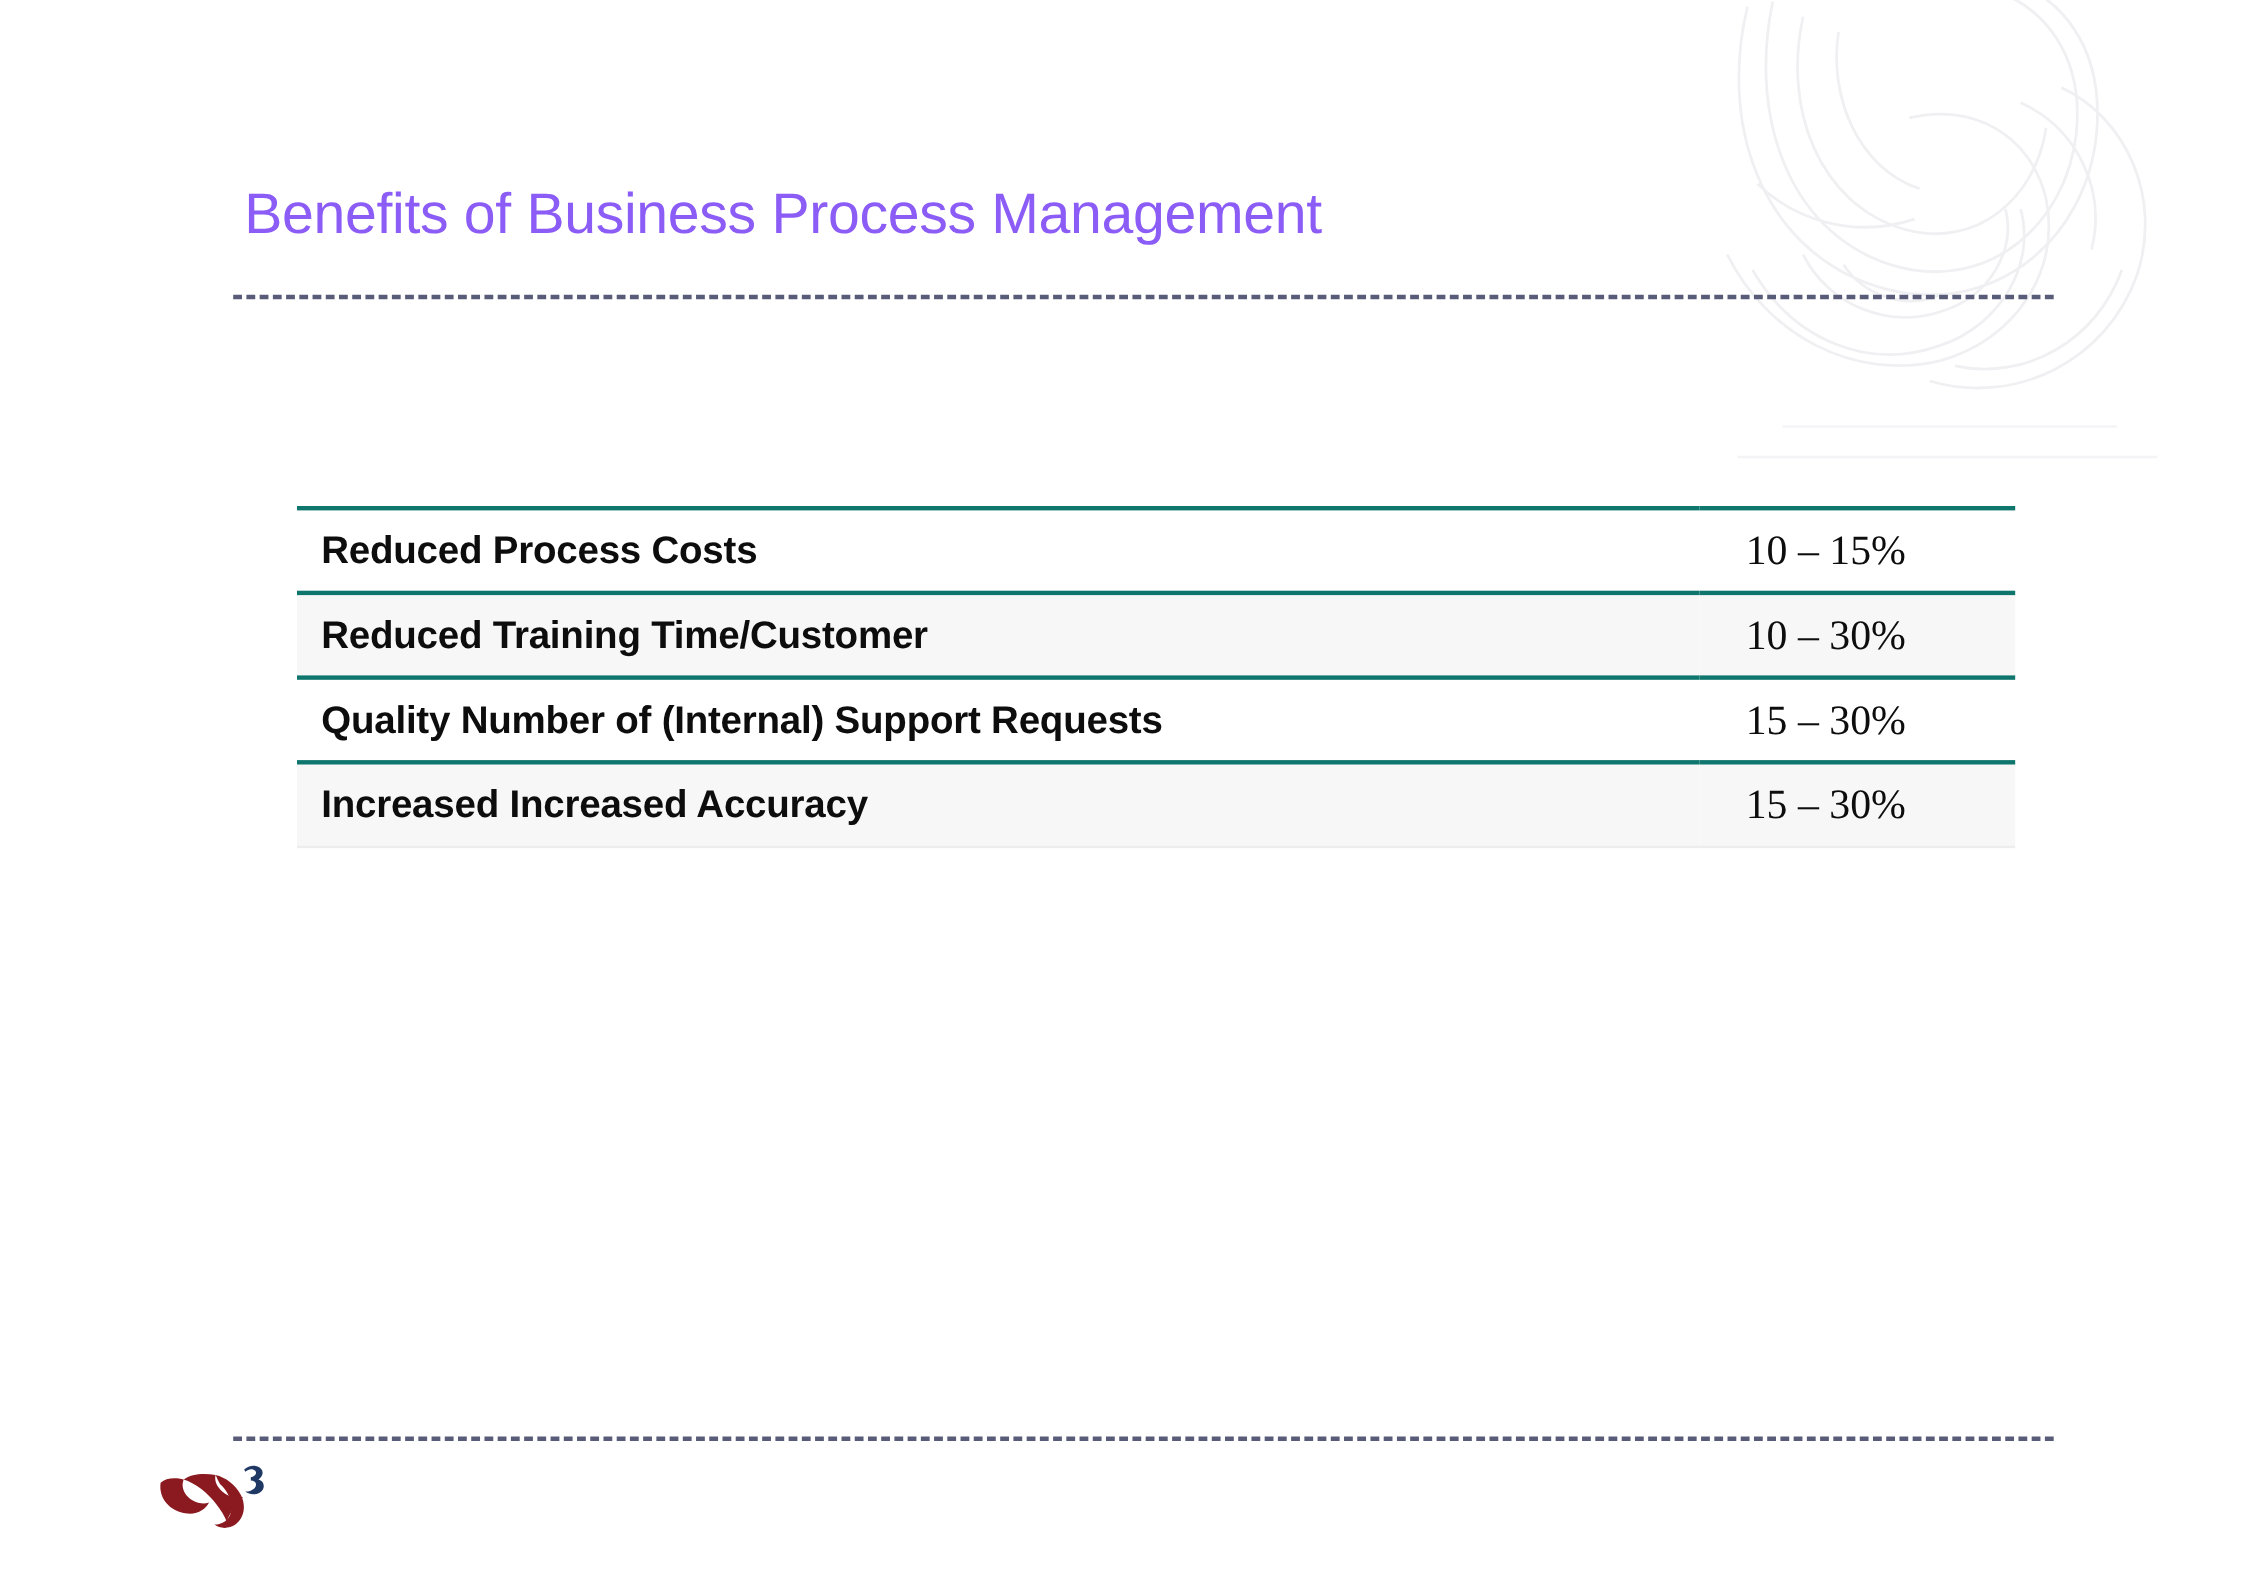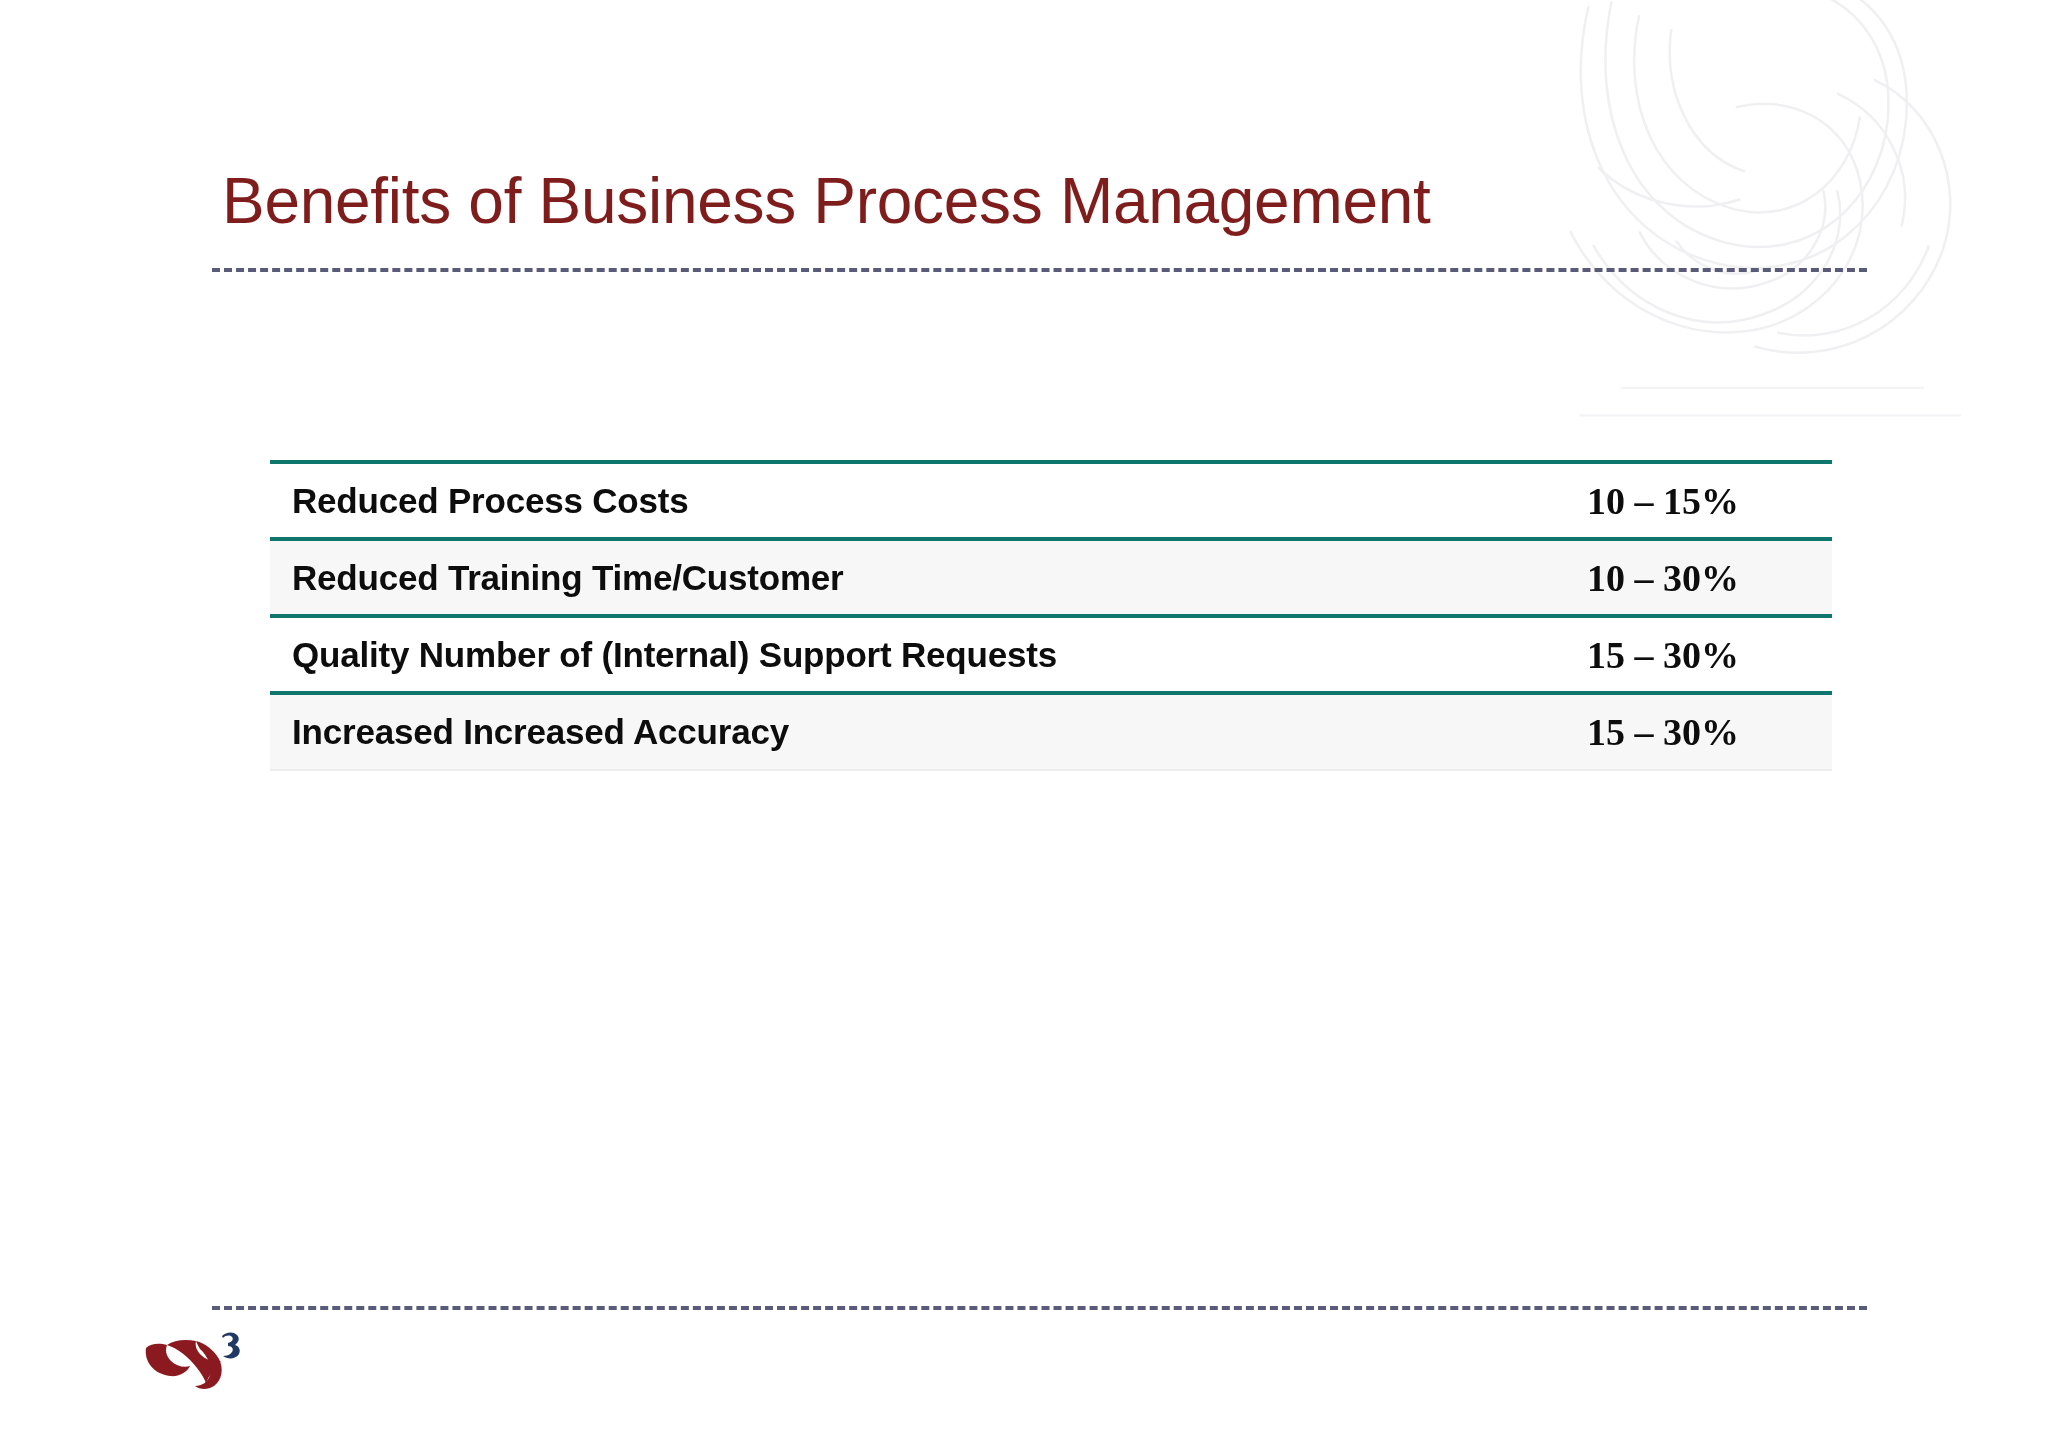--- a/index.html
+++ b/index.html
@@ -40,9 +40,9 @@
     position: absolute;
     left: 222px;
     top: 168px;
-    font-size: 64px;
+    font-size: 52px;
     font-weight: 300;
-    color: #7f1d1d;
+    color: #8b5cf6;
     letter-spacing: -0.3px;
     line-height: 1.05;
     white-space: nowrap;

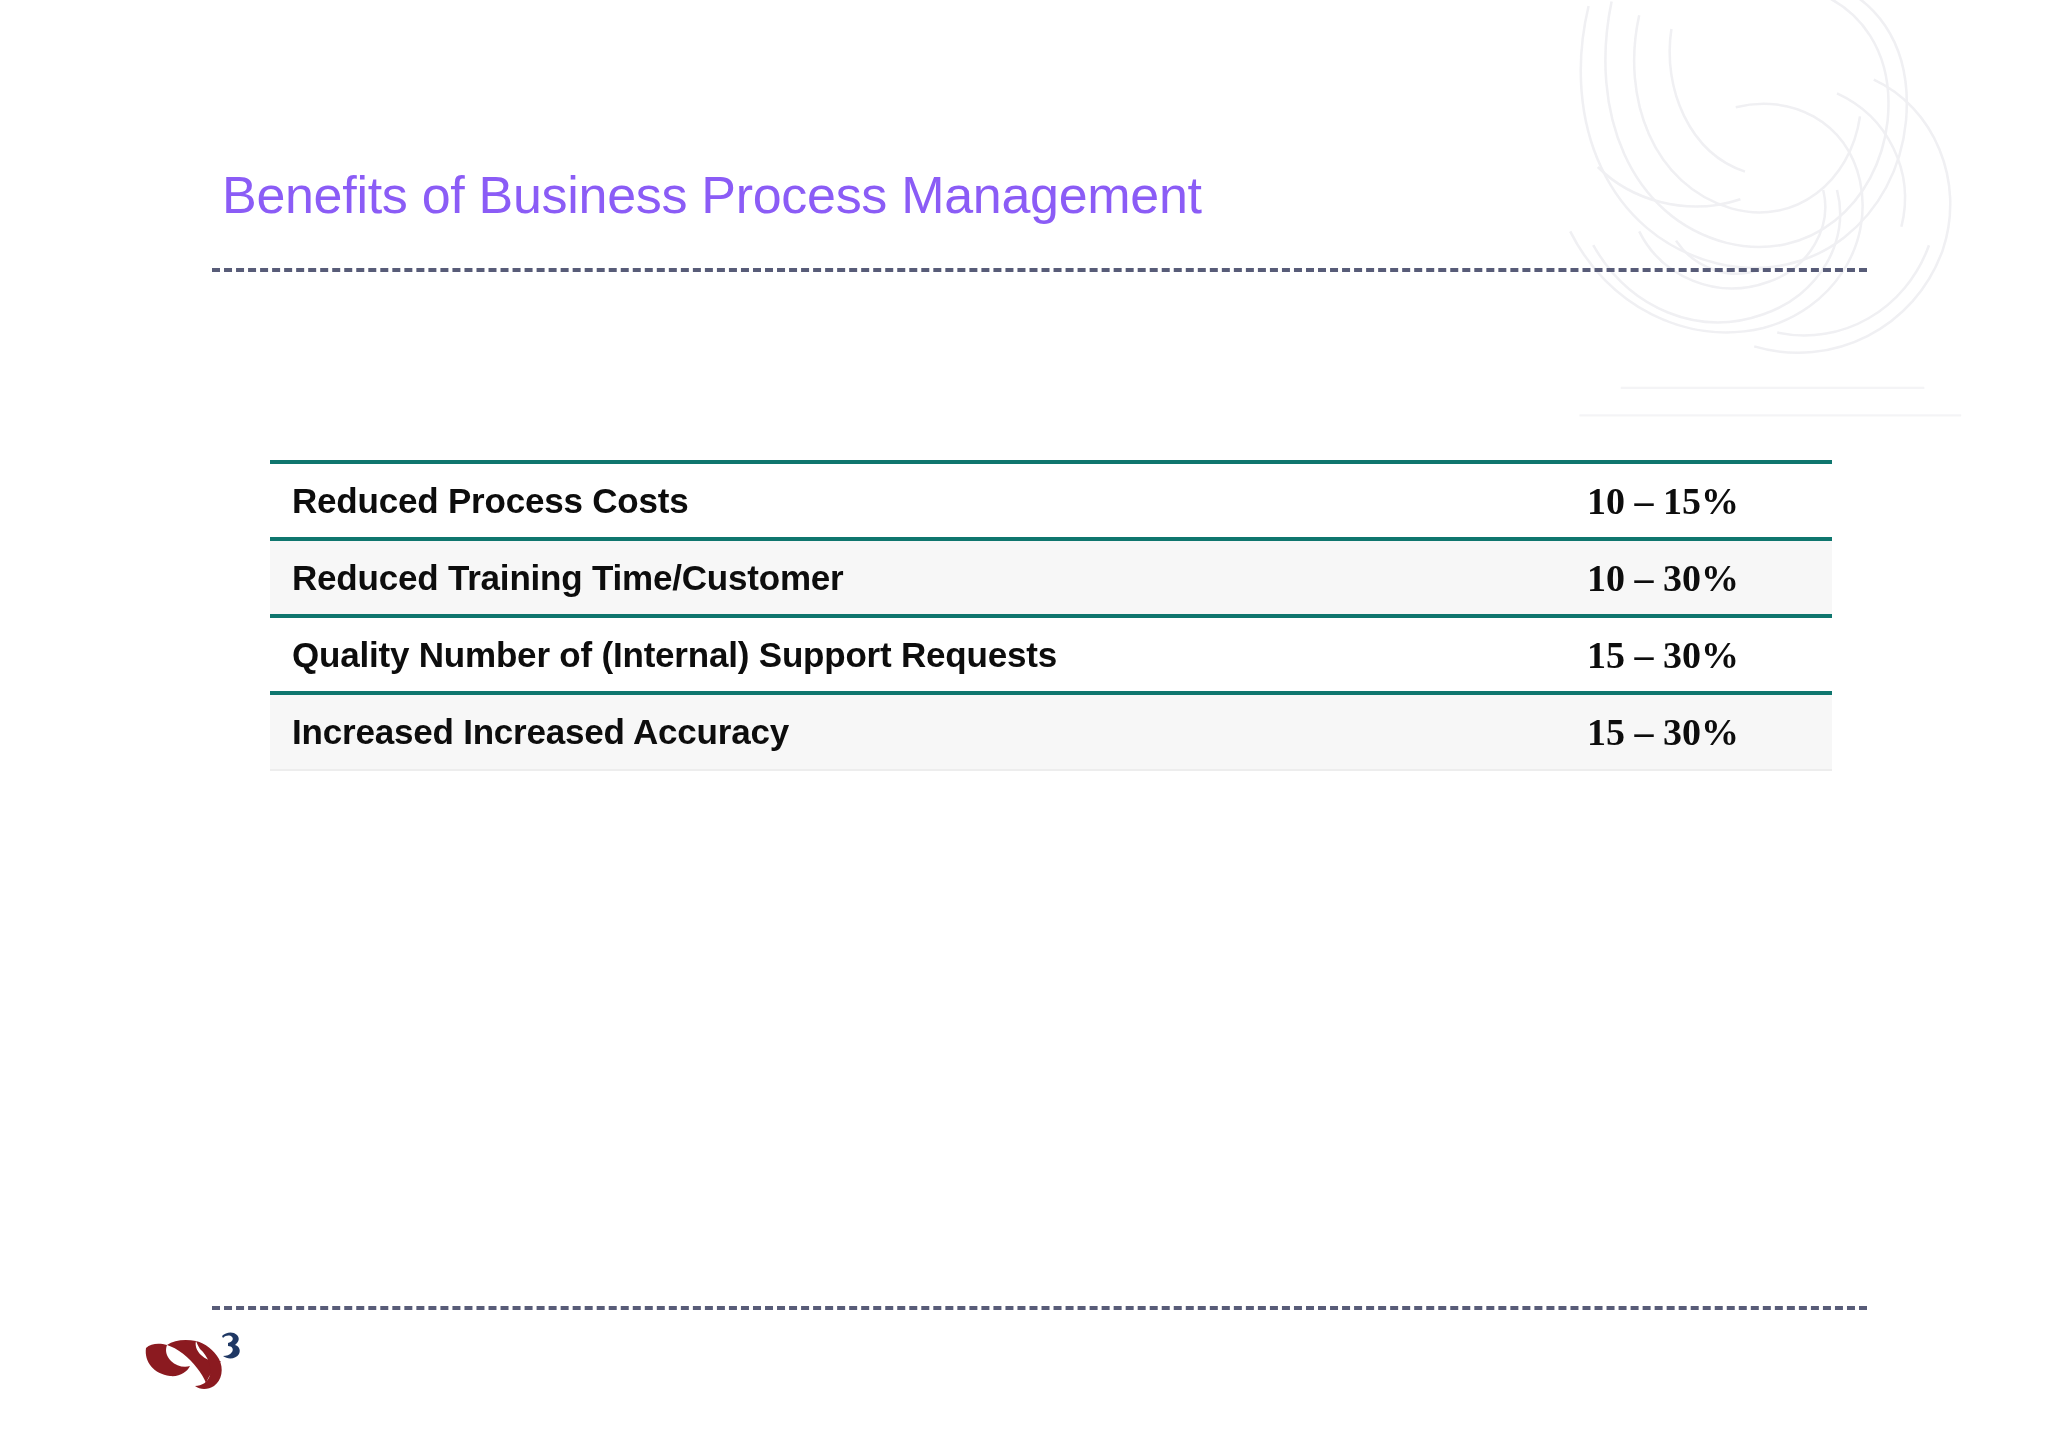--- a/index.html
+++ b/index.html
@@ -103,7 +103,7 @@
     text-align: left;
     font-family: "Liberation Serif", serif;
     font-size: 38px;
-    font-weight: 700;
+    font-weight: 400;
     color: #0d0d0d;
     white-space: nowrap;
   }

